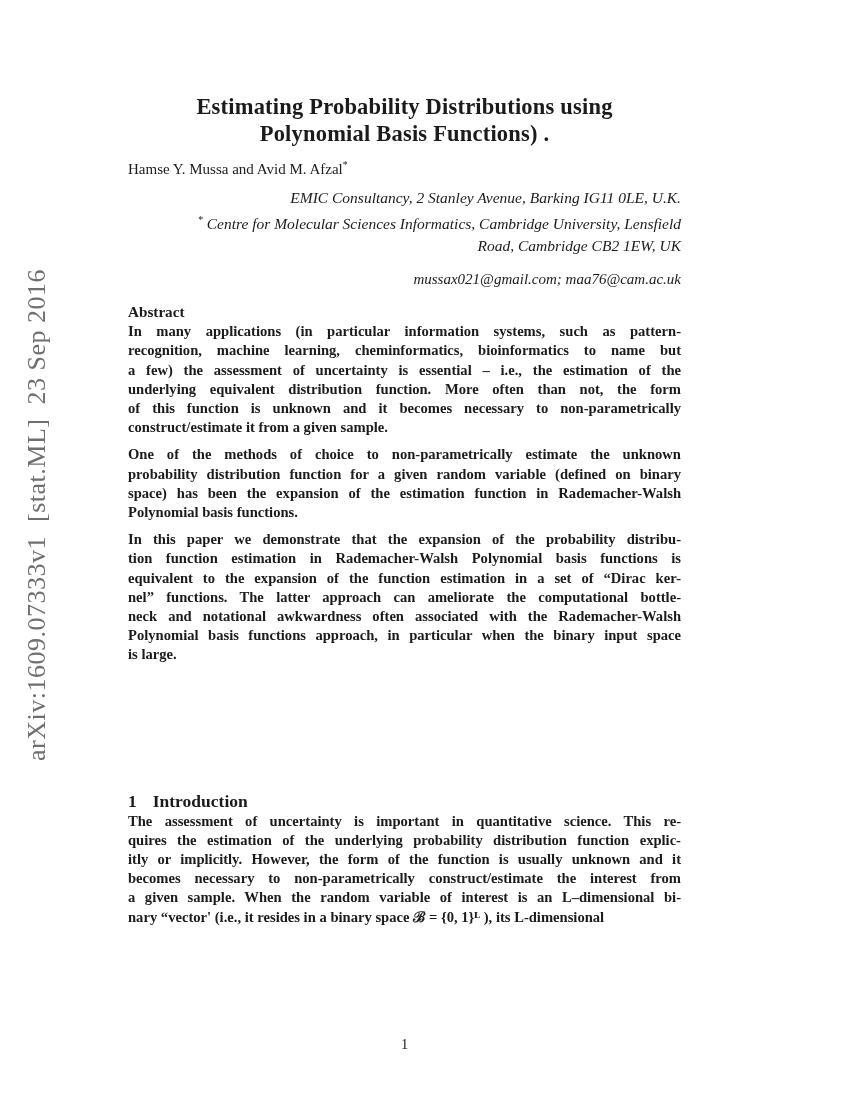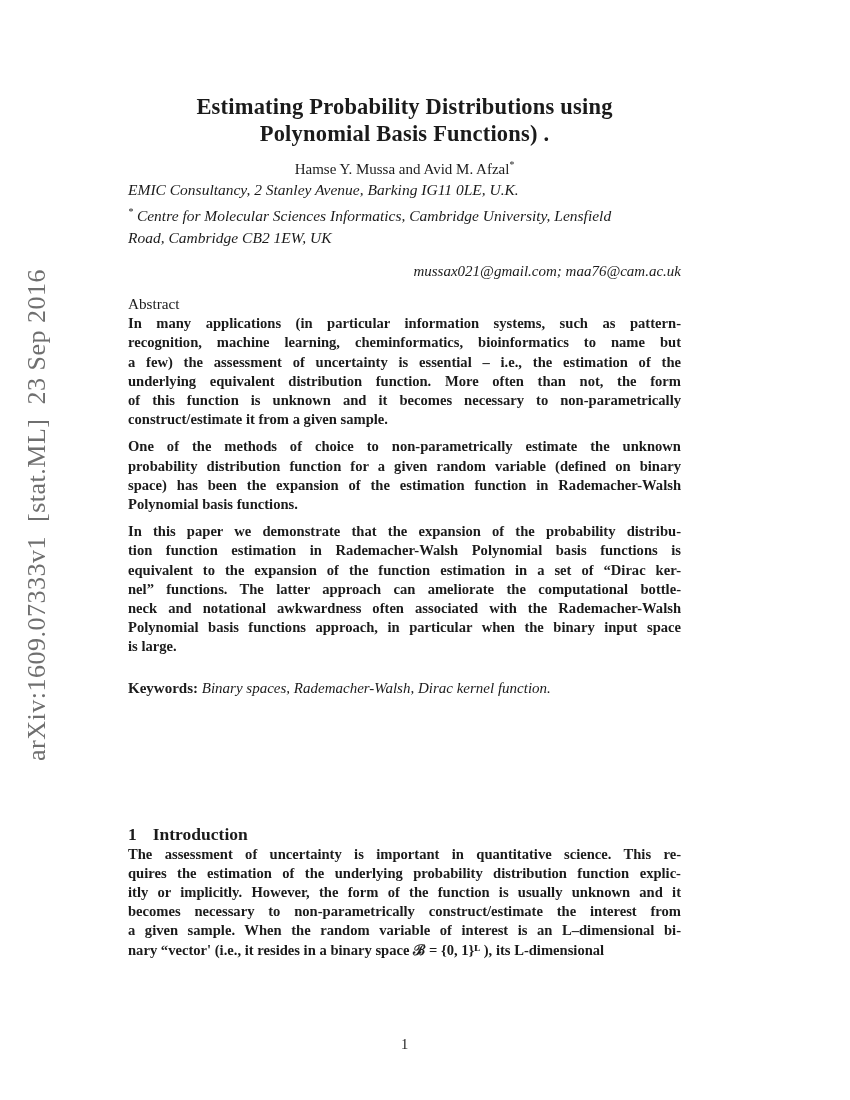--- a/index.html
+++ b/index.html
@@ -42,7 +42,6 @@
   }
   .authors {
     margin-top: 8px;
-    text-align: center;
     font-size: 15px;
     line-height: 19px;
   }

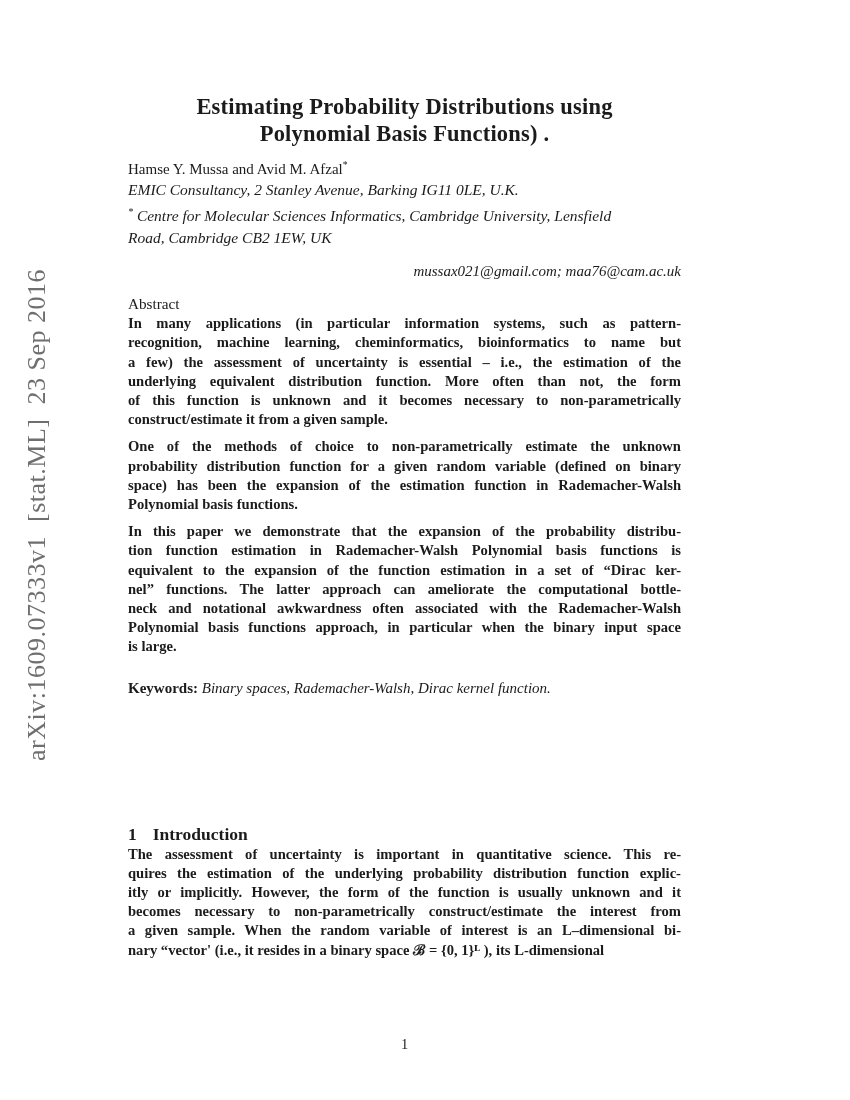--- a/index.html
+++ b/index.html
@@ -46,8 +46,8 @@
     line-height: 19px;
   }
   .affil {
-    margin-top: 0;
-    text-align: left;
+    margin-top: 8px;
+    text-align: right;
     font-style: italic;
     font-size: 15.5px;
     line-height: 22px;

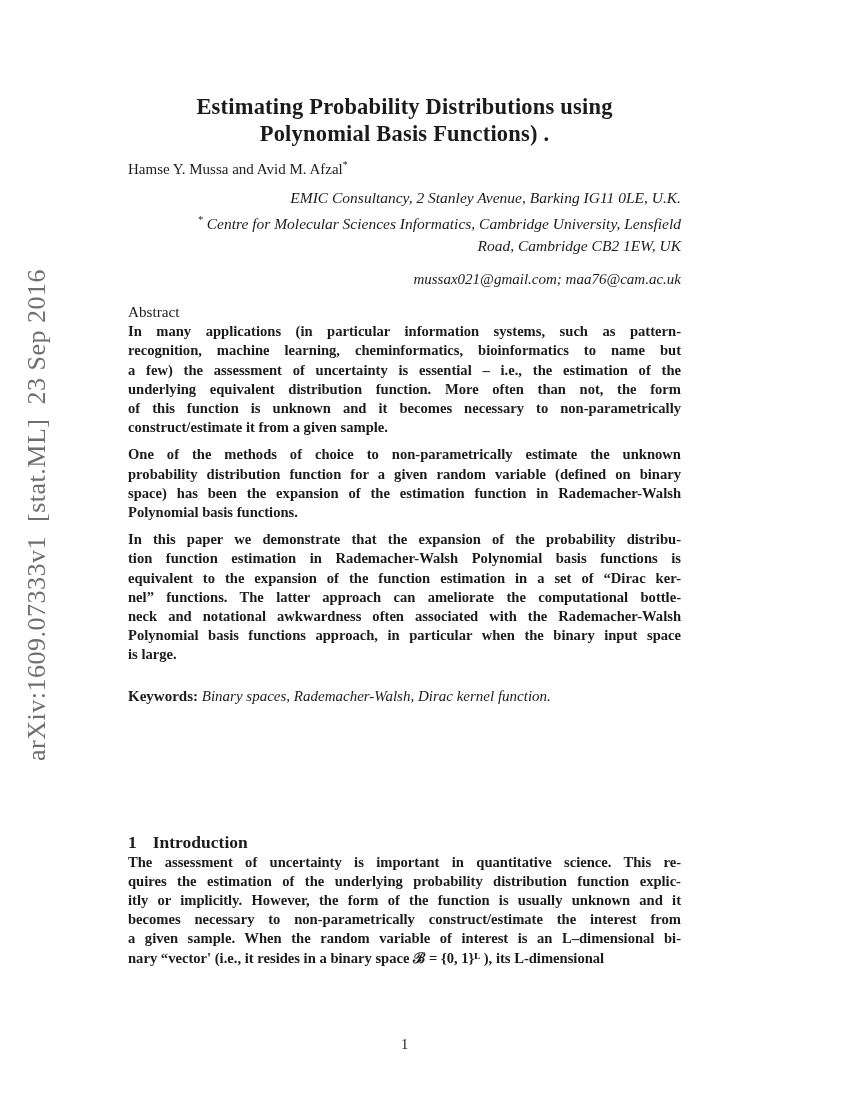--- a/index.html
+++ b/index.html
@@ -61,7 +61,7 @@
   }
   .abstract-heading {
     margin-top: 13px;
-    font-weight: normal;
+    font-weight: bold;
     font-size: 15.2px;
     line-height: 20px;
   }

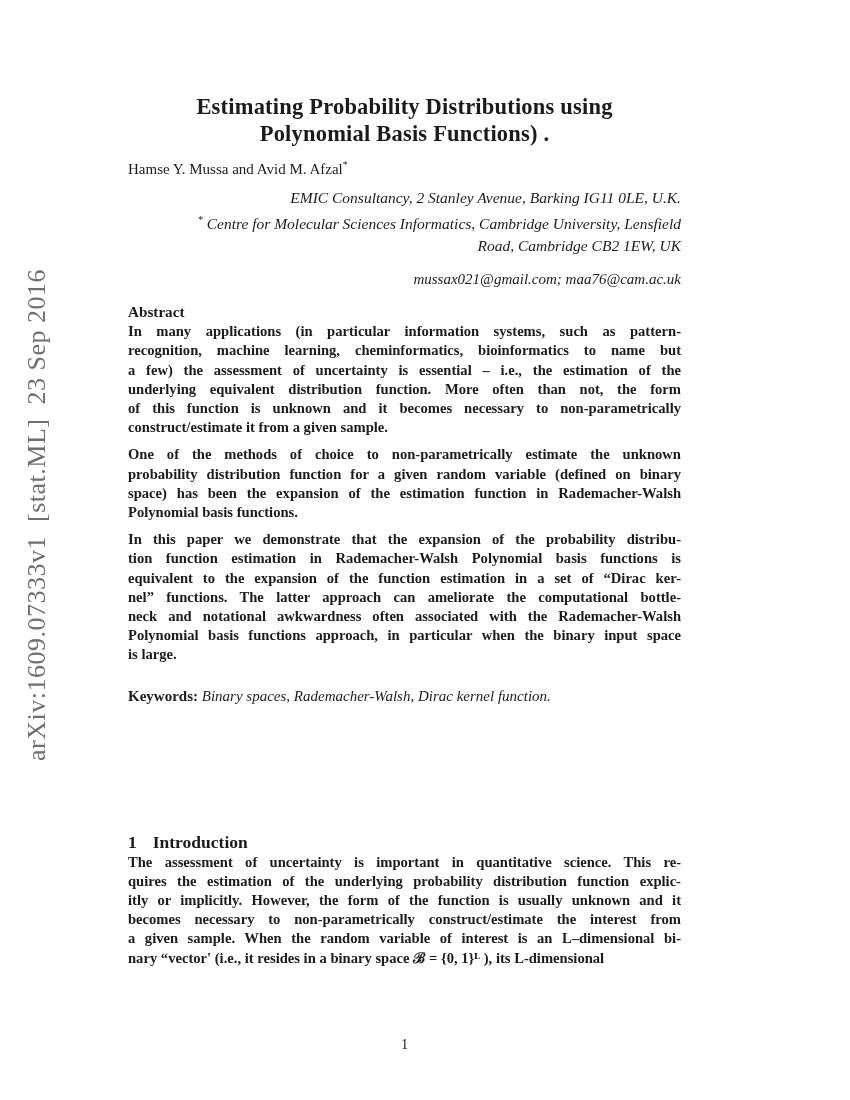--- a/index.html
+++ b/index.html
@@ -148,10 +148,6 @@
         <div class="jline">is large.</div>
       </div>
 
-    <div class="keywords">
-      <span class="label">Keywords:</span>
-      <span class="kw-text">Binary spaces, Rademacher-Walsh, Dirac kernel function.</span>
-    </div>
 
     <div class="section-heading">
       <span class="sec-num">1</span><span>Introduction</span>

